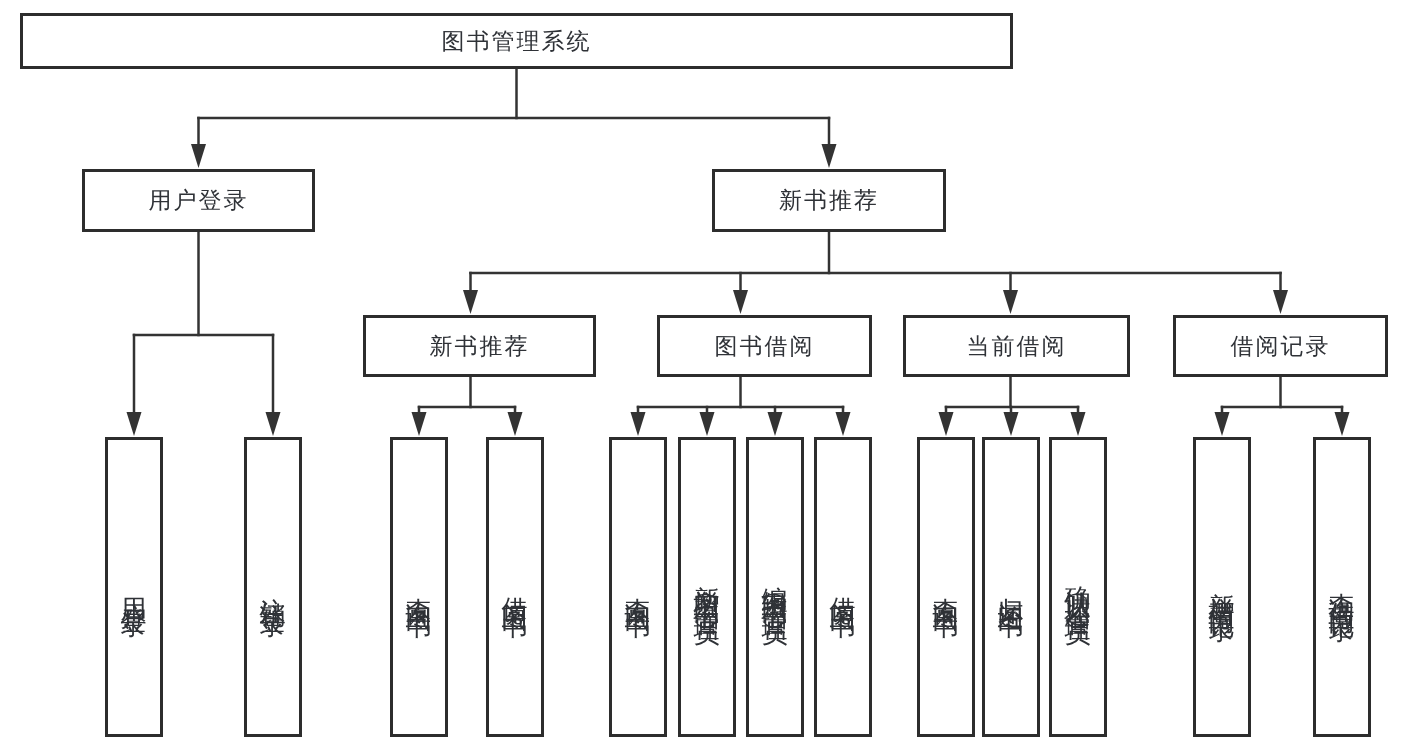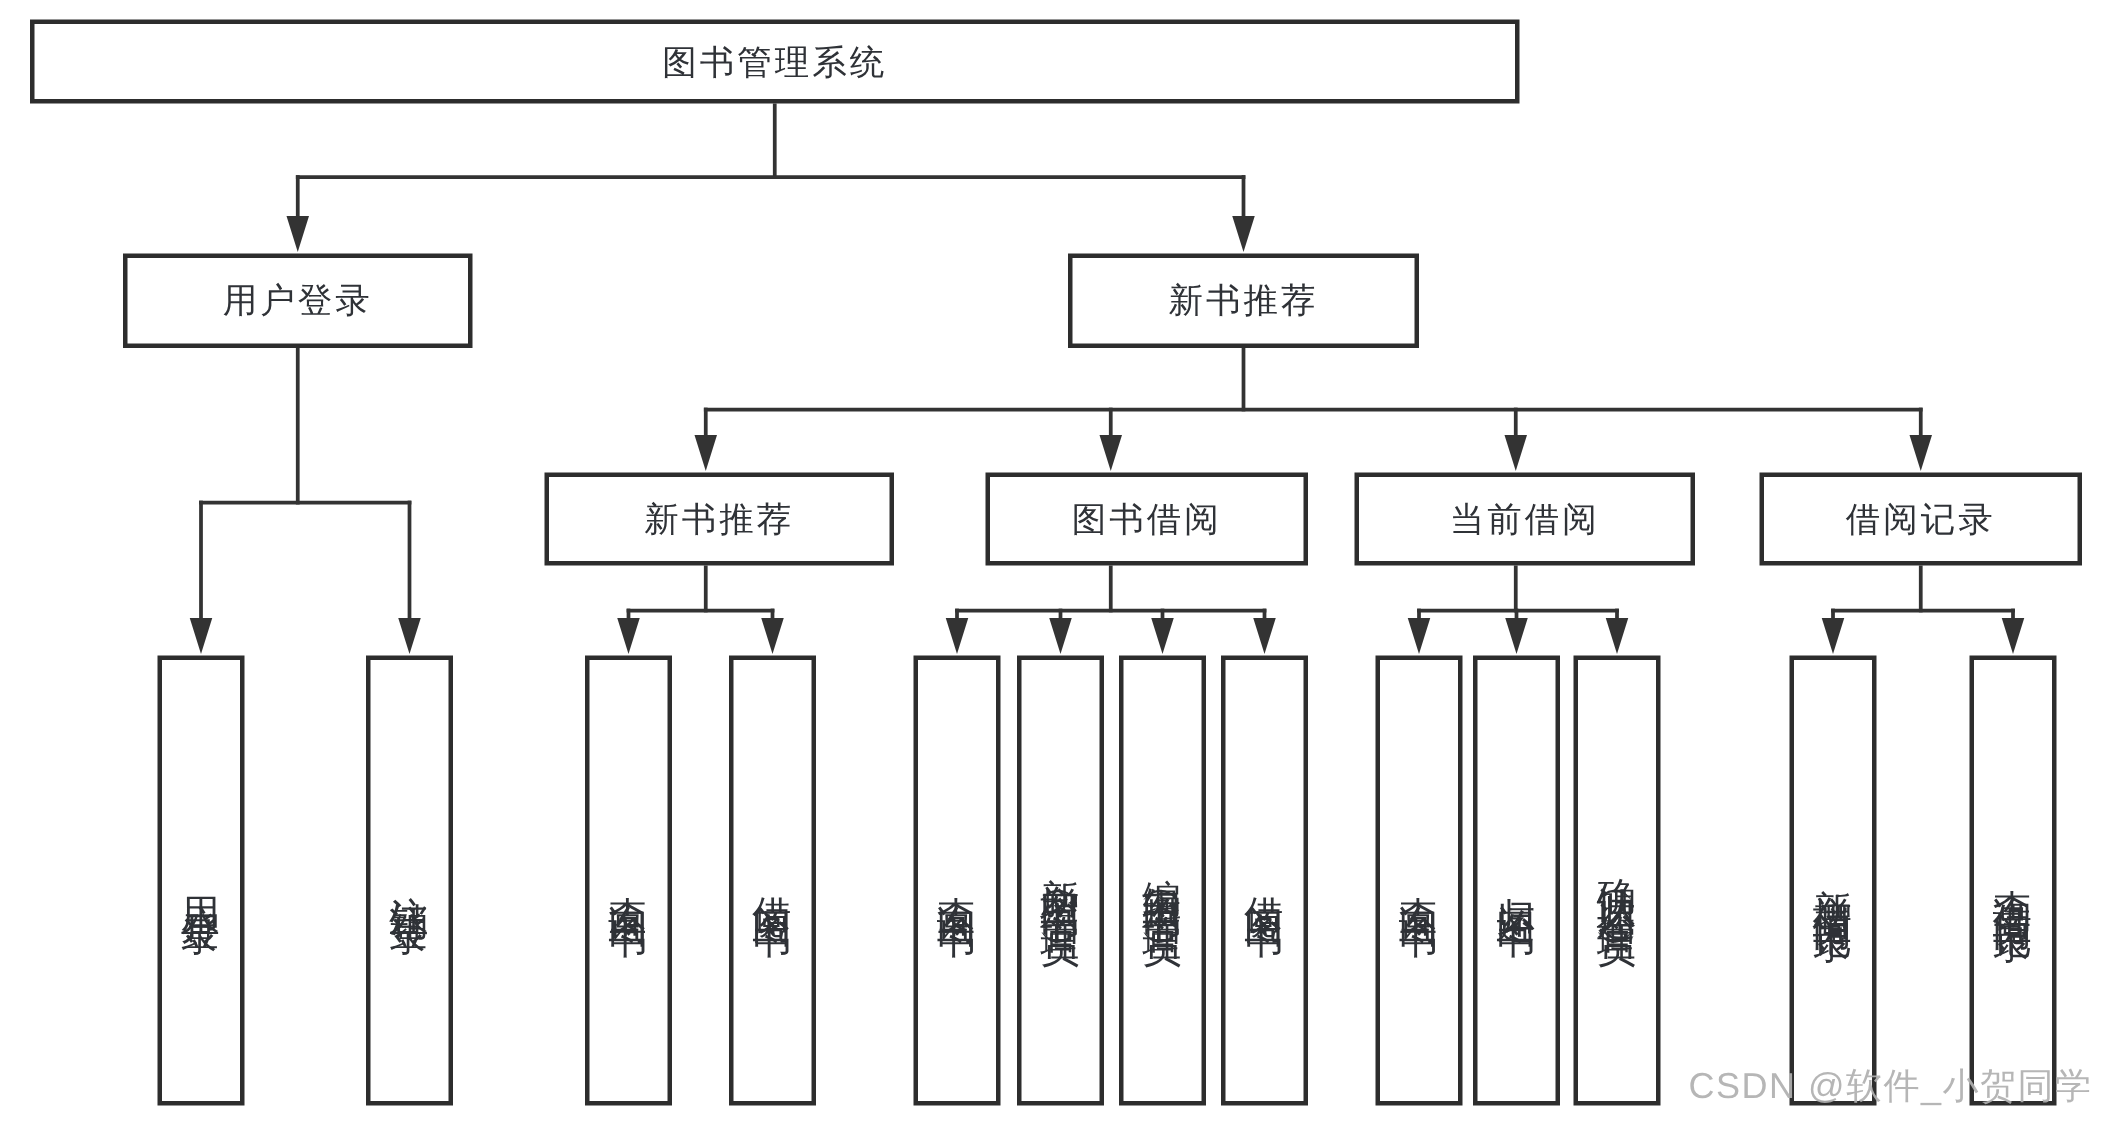--- a/index.html
+++ b/index.html
@@ -171,7 +171,6 @@
         <span class="label">查询借阅记录</span>
       </div>
     </div>
-  <div class="watermark">CSDN @软件_小贺同学</div>
 </div>
 
 </body></html>

